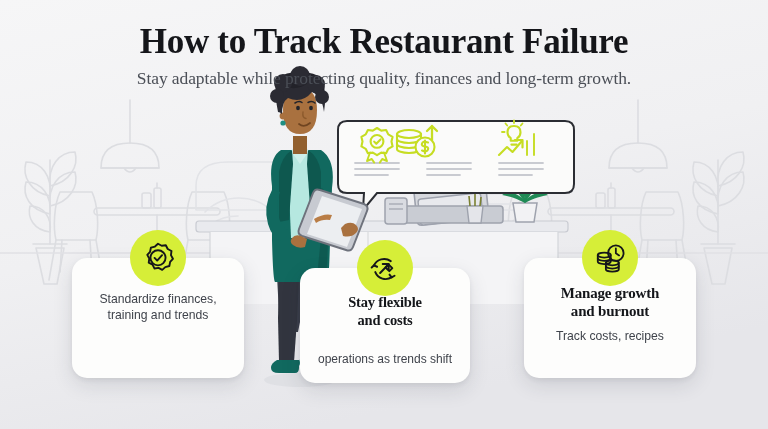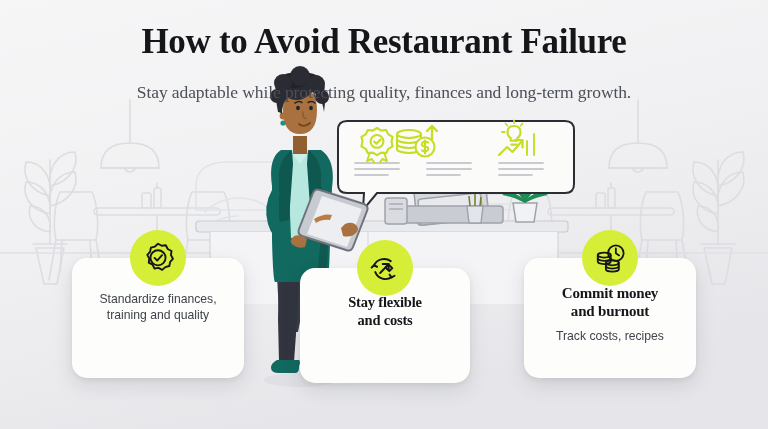--- a/index.html
+++ b/index.html
@@ -337,7 +337,7 @@
 </div>
 
 <div class="header">
-  <div class="title">How to Avoid Restaurant Failure</div>
+  <div class="title">How to Track Restaurant Failure</div>
   <div class="subtitle">Stay adaptable while protecting quality, finances and long-term growth.</div>
 </div>
 

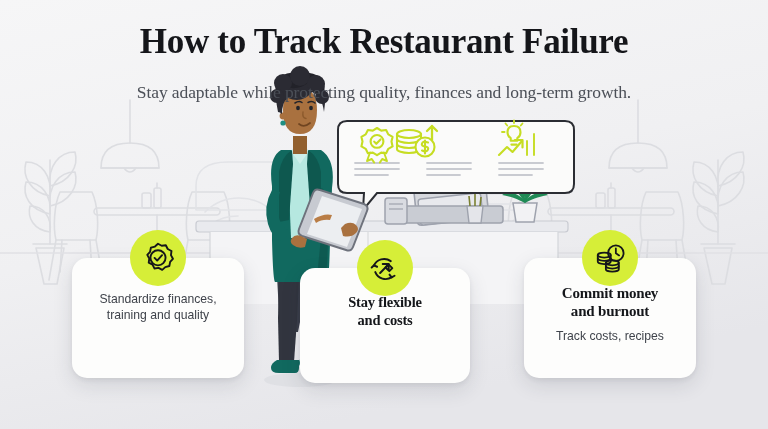--- a/index.html
+++ b/index.html
@@ -19,7 +19,7 @@
   }
   .subtitle {
     font-family:"Liberation Serif", serif;
-    font-size:17.5px; color:#4b4f57; margin-top:21px; letter-spacing:-0.1px;
+    font-size:17.5px; color:#4b4f57; margin-top:7px; letter-spacing:-0.1px;
   }
 
   

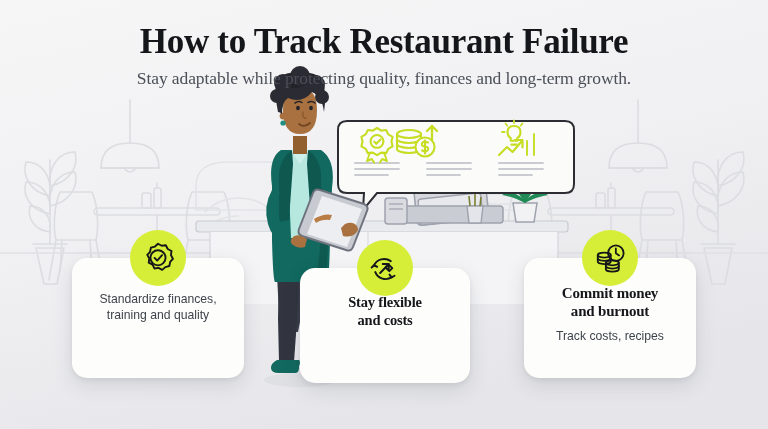--- a/index.html
+++ b/index.html
@@ -390,7 +390,7 @@
     </svg>
   </div>
   <div class="card-title">
-    <span>Commit money</span><br>
+    <span>Manage growth</span><br>
     <span>and burnout</span>
   </div>
   <div class="card-body">

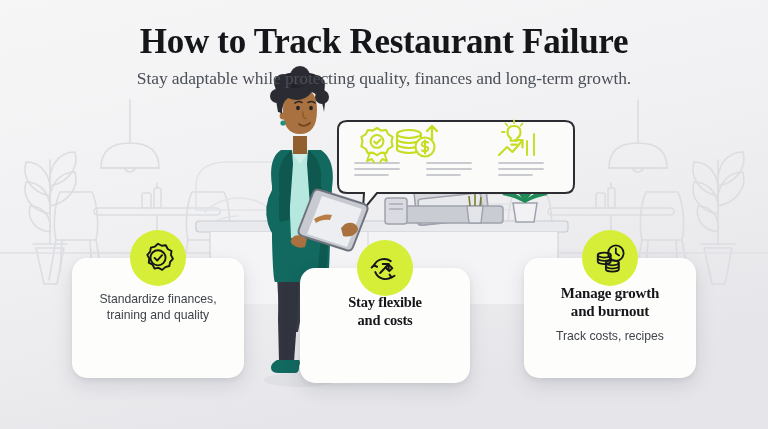--- a/index.html
+++ b/index.html
@@ -351,7 +351,7 @@
   </div>
   <div class="card-body">
     <span>Standardize finances,</span><br>
-    <span>training and quality</span>
+    <span>training and trends</span>
   </div>
 </div>
 

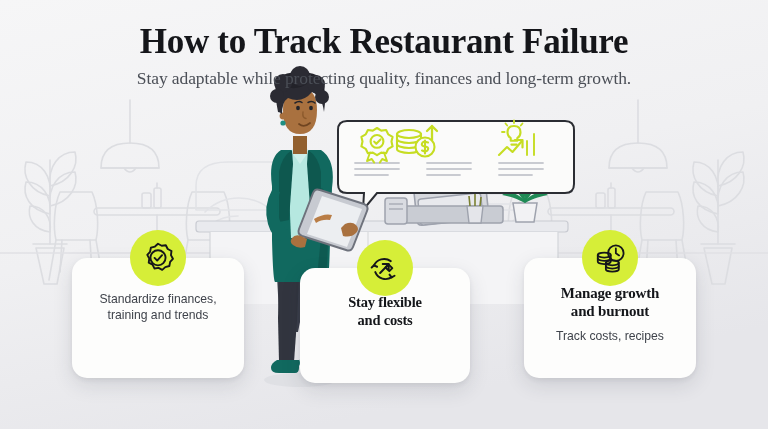--- a/index.html
+++ b/index.html
@@ -373,6 +373,7 @@
   </div>
   <div class="card-body">
     <br>
+    <span>operations as trends shift</span>
   </div>
 </div>
 

